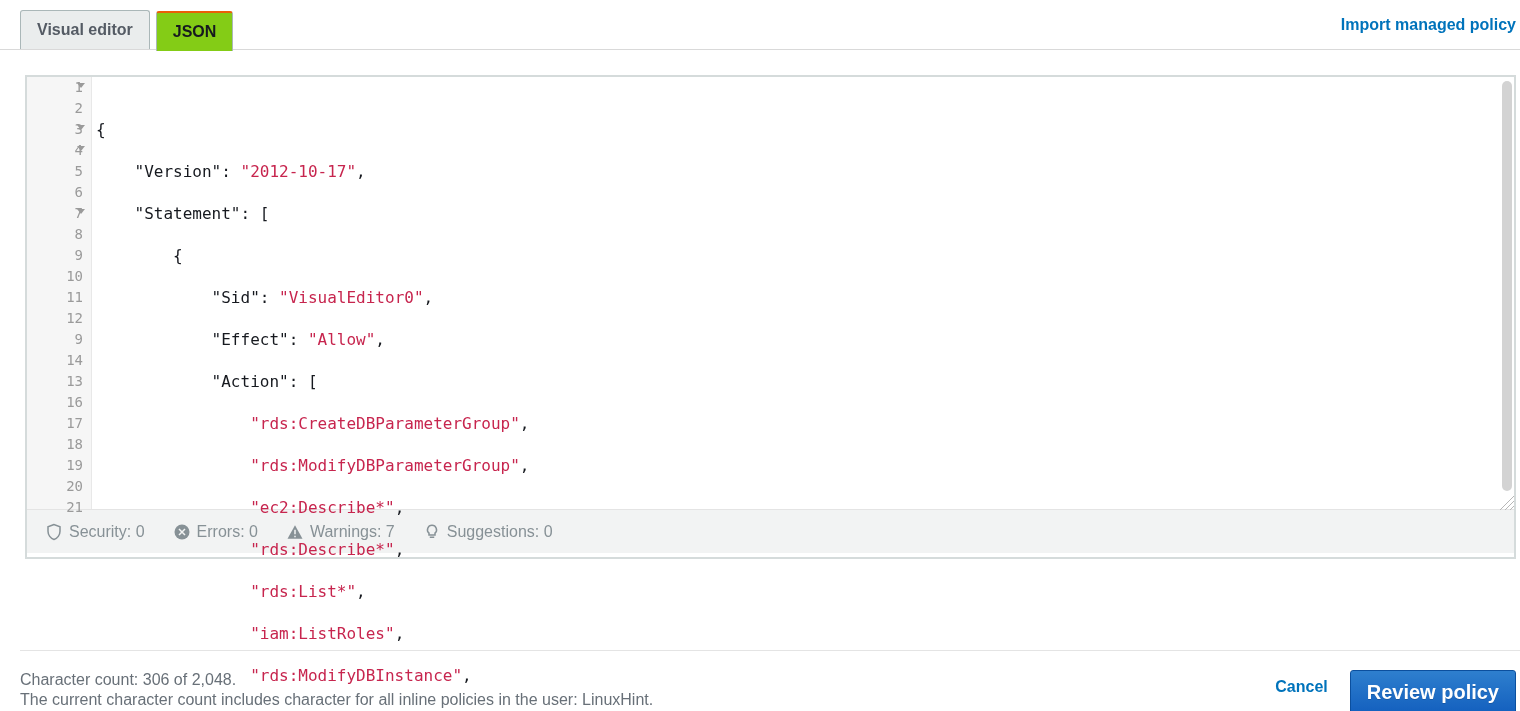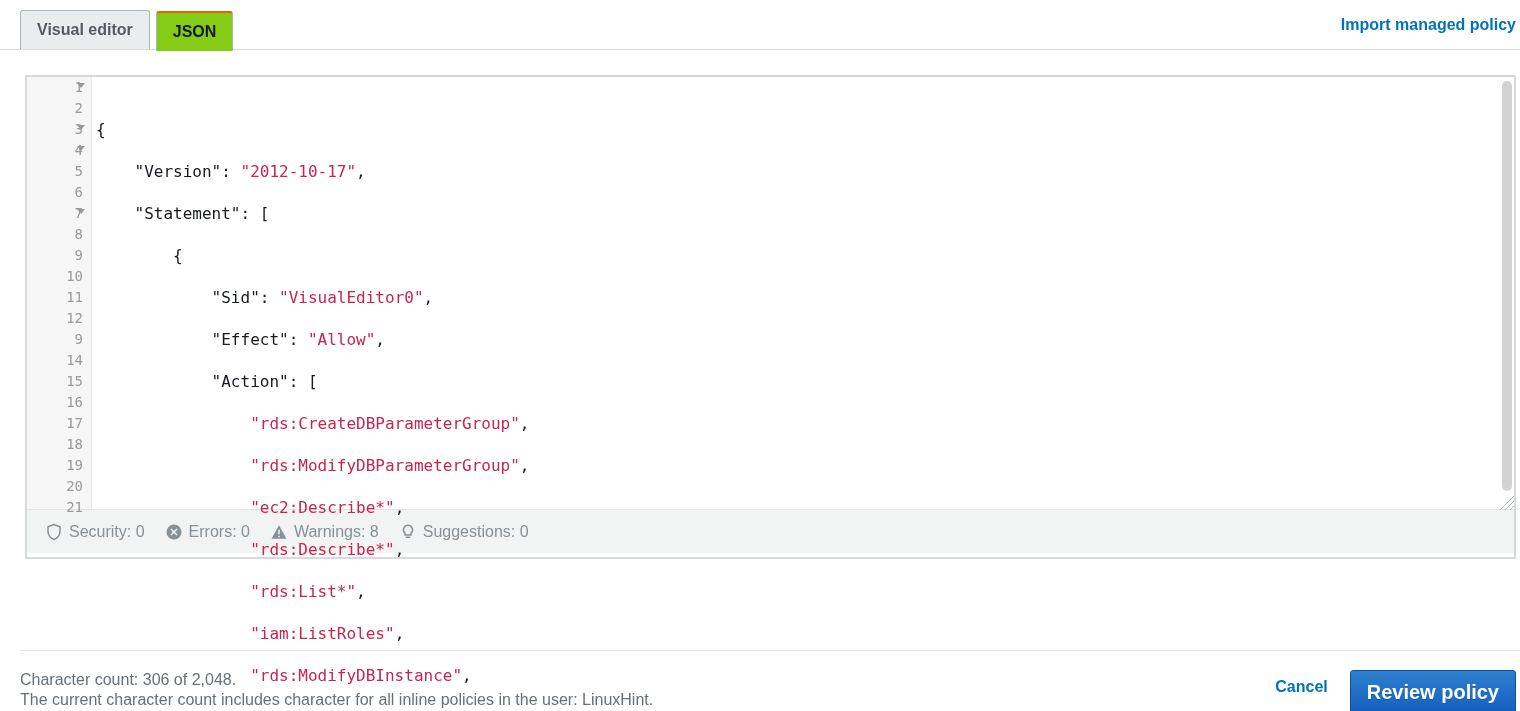--- a/index.html
+++ b/index.html
@@ -225,7 +225,7 @@
       <div class="gutter-row"><span>12</span></div>
       <div class="gutter-row"><span>9</span></div>
       <div class="gutter-row"><span>14</span></div>
-      <div class="gutter-row"><span>15</span></div>
+      <div class="gutter-row"><span>13</span></div>
       <div class="gutter-row"><span>16</span></div>
       <div class="gutter-row"><span>17</span></div>
       <div class="gutter-row"><span>18</span></div>

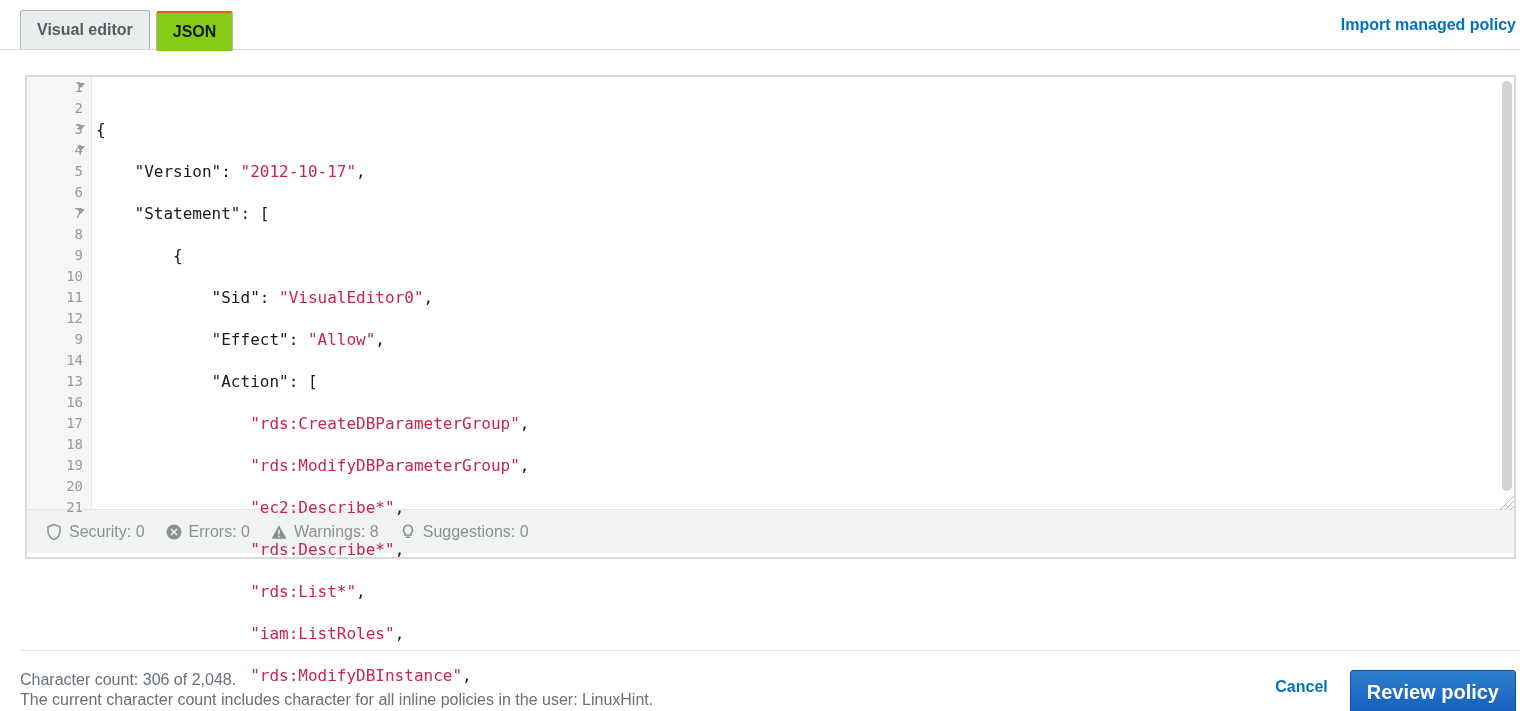--- a/index.html
+++ b/index.html
@@ -144,7 +144,7 @@
   .status-strip {
     display:flex;
     align-items:center;
-    gap:20px;
+    gap:28px;
     height:43px;
     background:#f2f3f3;
     border-top:1px solid #e4e4e4;

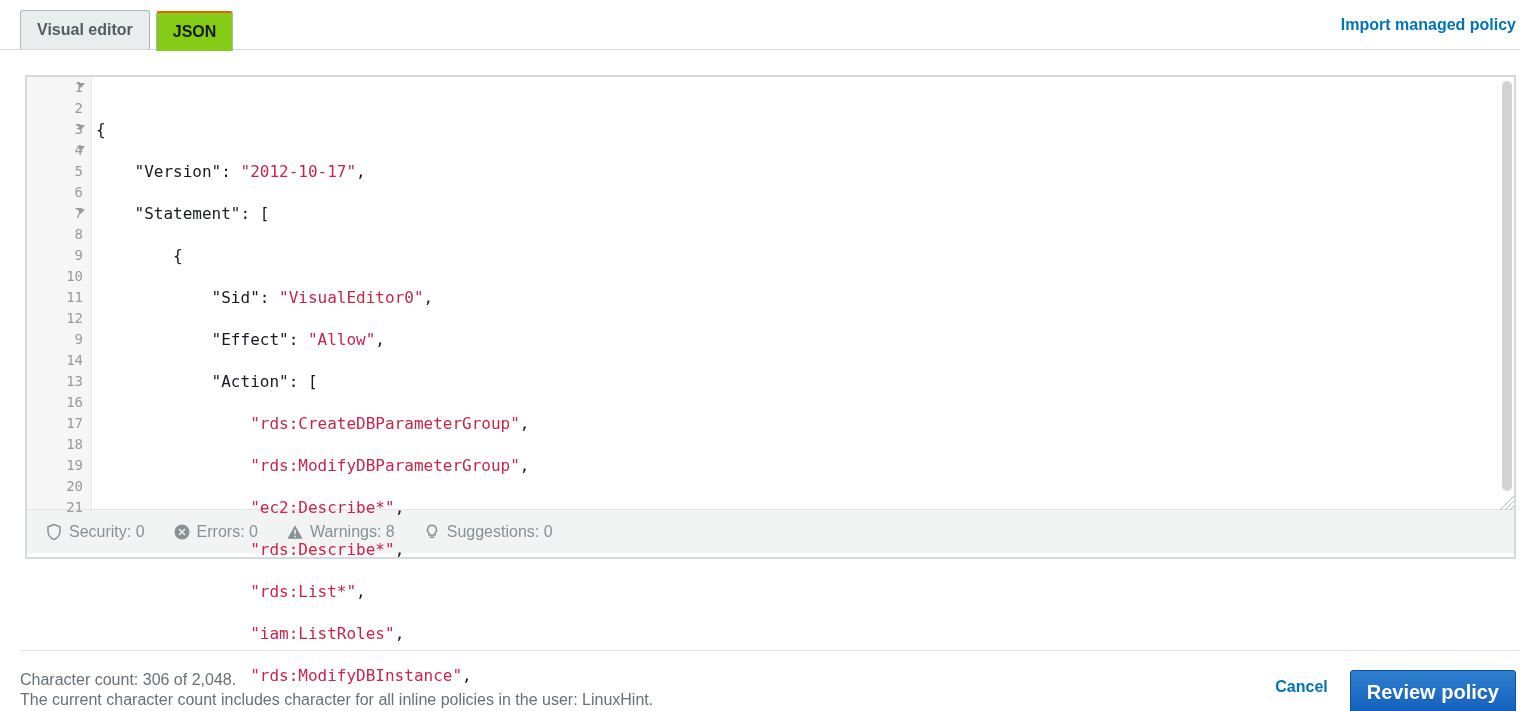--- a/index.html
+++ b/index.html
@@ -285,7 +285,7 @@
           <rect x="11" y="9" width="2" height="6" fill="#f2f3f3"></rect>
           <rect x="11" y="17" width="2" height="2" fill="#f2f3f3"></rect>
         </svg>
-      <span>Warnings: 8</span>
+      <span>Warnings: 7</span>
     </div>
     <div class="item">
       <svg viewBox="0 0 24 24">

